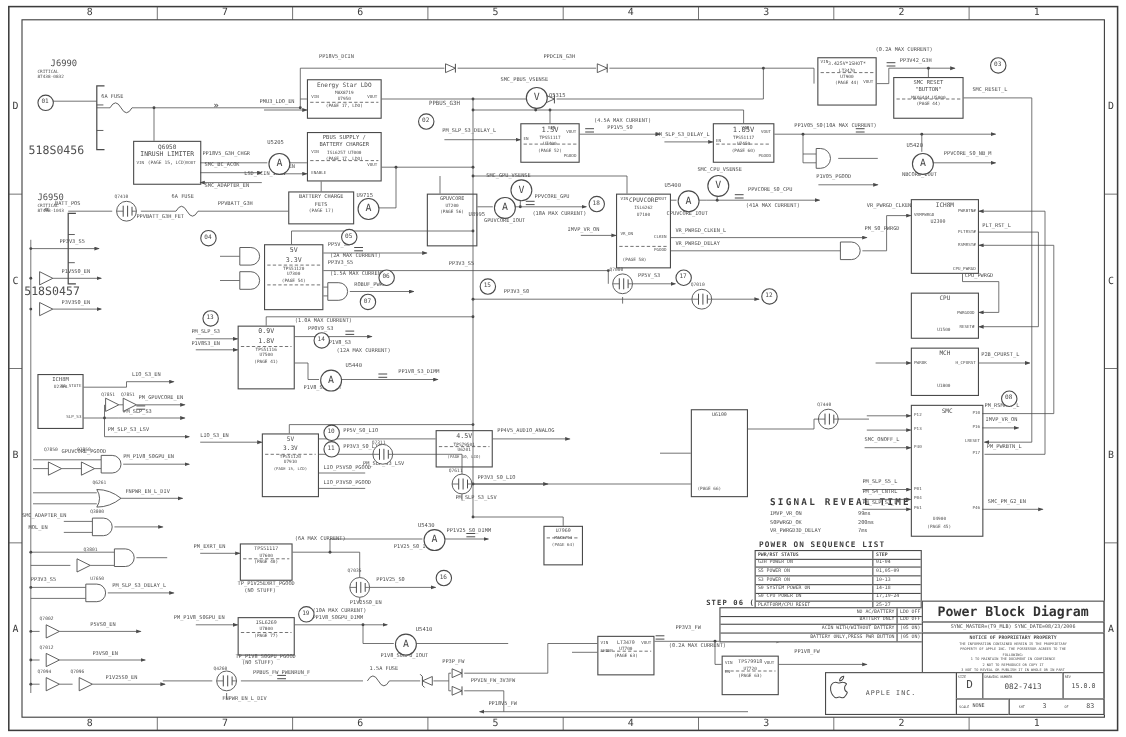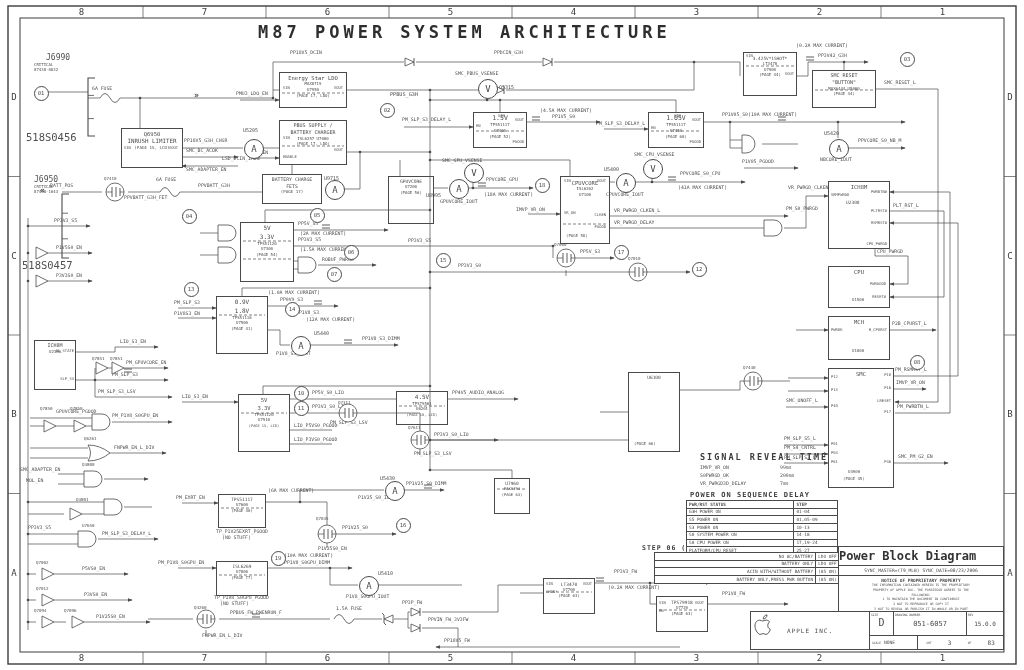--- a/index.html
+++ b/index.html
@@ -481,7 +481,6 @@
       <line x1="8" y1="493.5" x2="20" y2="493.5" stroke="#4a4a4a" stroke-width="0.7"></line>
       <line x1="1004" y1="493.5" x2="1016" y2="493.5" stroke="#4a4a4a" stroke-width="0.7"></line>
     </svg>
-  <div class="main-title">M87 POWER SYSTEM ARCHITECTURE</div>
   <div id="dyn">
       <div class="frame-num" style="left: 81.5px; top: 12px;">8</div>
       <div class="frame-num" style="left: 81.5px; top: 658px;">8</div>

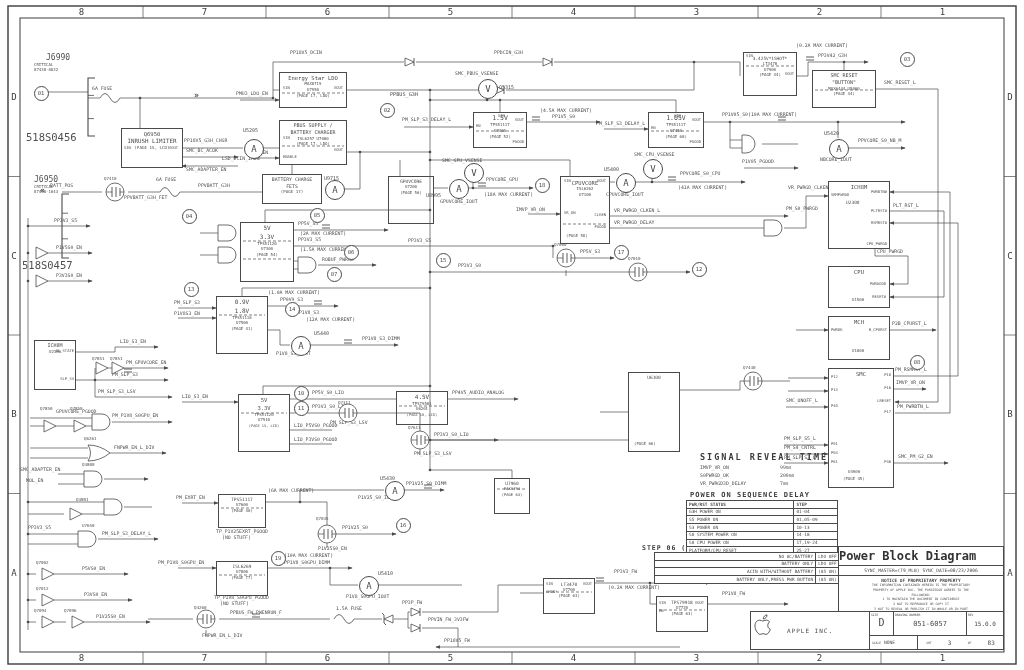--- a/index.html
+++ b/index.html
@@ -887,7 +887,7 @@
       <div class="lbl" style="left: 780px; top: 474px; font-size: 4.8px;">200ms</div>
       <div class="lbl" style="left: 700px; top: 482px; font-size: 4.8px;">VR_PWRGD3D_DELAY</div>
       <div class="lbl" style="left: 780px; top: 482px; font-size: 4.8px;">7ms</div>
-      <div class="ttitle" style="left: 690px; top: 491px; font-size: 7px; letter-spacing: 1px;">POWER ON SEQUENCE DELAY</div>
+      <div class="ttitle" style="left: 690px; top: 491px; font-size: 7px; letter-spacing: 1px;">POWER ON SEQUENCE LIST</div>
       <div class="tbl" style="left: 686px; top: 500px; width: 150px;">
         <div class="trow">
           <div class="tcell" style="width: 106px; font-weight: bold;">PWR/RST STATUS</div>

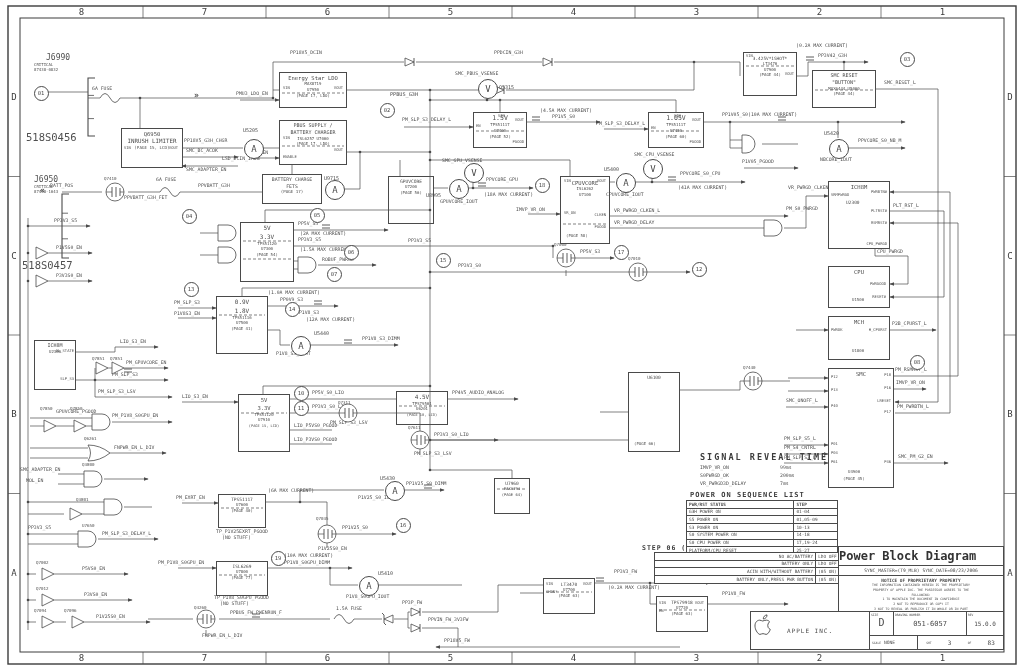--- a/index.html
+++ b/index.html
@@ -940,7 +940,7 @@
     </div>
 
   <div id="titleblock">
-    <div class="tb-border" style="left:838px;top:546px;width:166px;height:20px;display:flex;align-items:center;justify-content:flex-start;">
+    <div class="tb-border" style="left:838px;top:546px;width:166px;height:20px;display:flex;align-items:center;justify-content:center;">
       <span style="font-size:12px;font-weight:bold;color:#333;white-space:nowrap;">Power Block Diagram</span>
     </div>
     <div class="tb-border" style="left:838px;top:565px;width:166px;height:11px;display:flex;align-items:center;justify-content:center;">

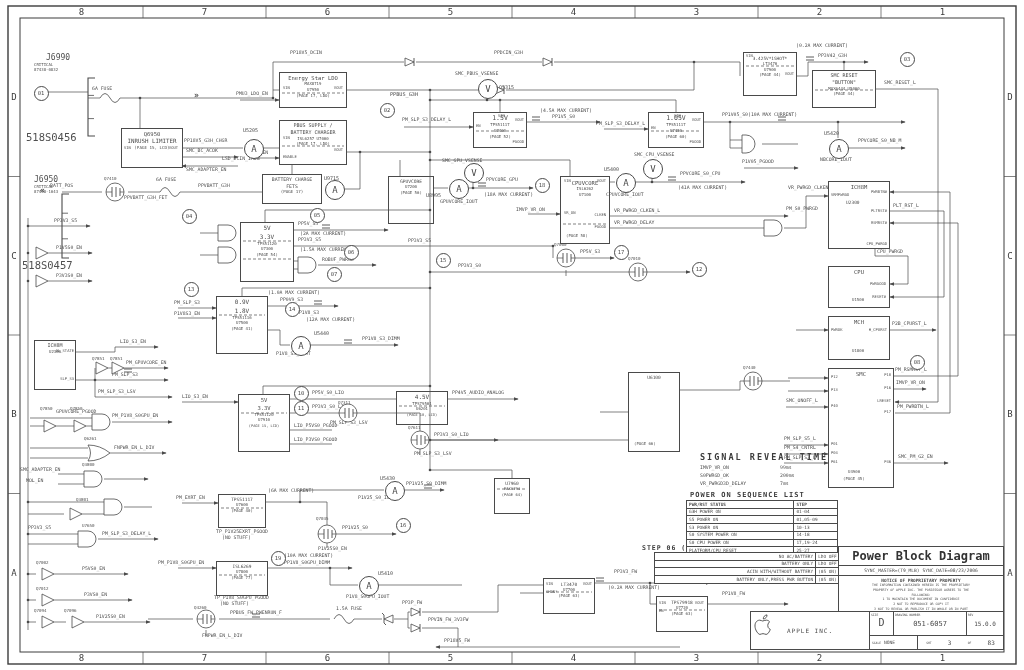--- a/index.html
+++ b/index.html
@@ -967,7 +967,7 @@
     </div>
     <div class="tb-border" style="left:893px;top:611px;width:74px;height:25px;">
       <div style="font-size:3px;margin:1px 0 0 1px;">DRAWING NUMBER</div>
-      <div style="font-size:7px;text-align:center;margin-top:3px;">051-6057</div>
+      <div style="font-size:7px;text-align:center;margin-top:3px;">082-7413</div>
     </div>
     <div class="tb-border" style="left:966px;top:611px;width:38px;height:25px;">
       <div style="font-size:3px;margin:1px 0 0 1px;">REV</div>

